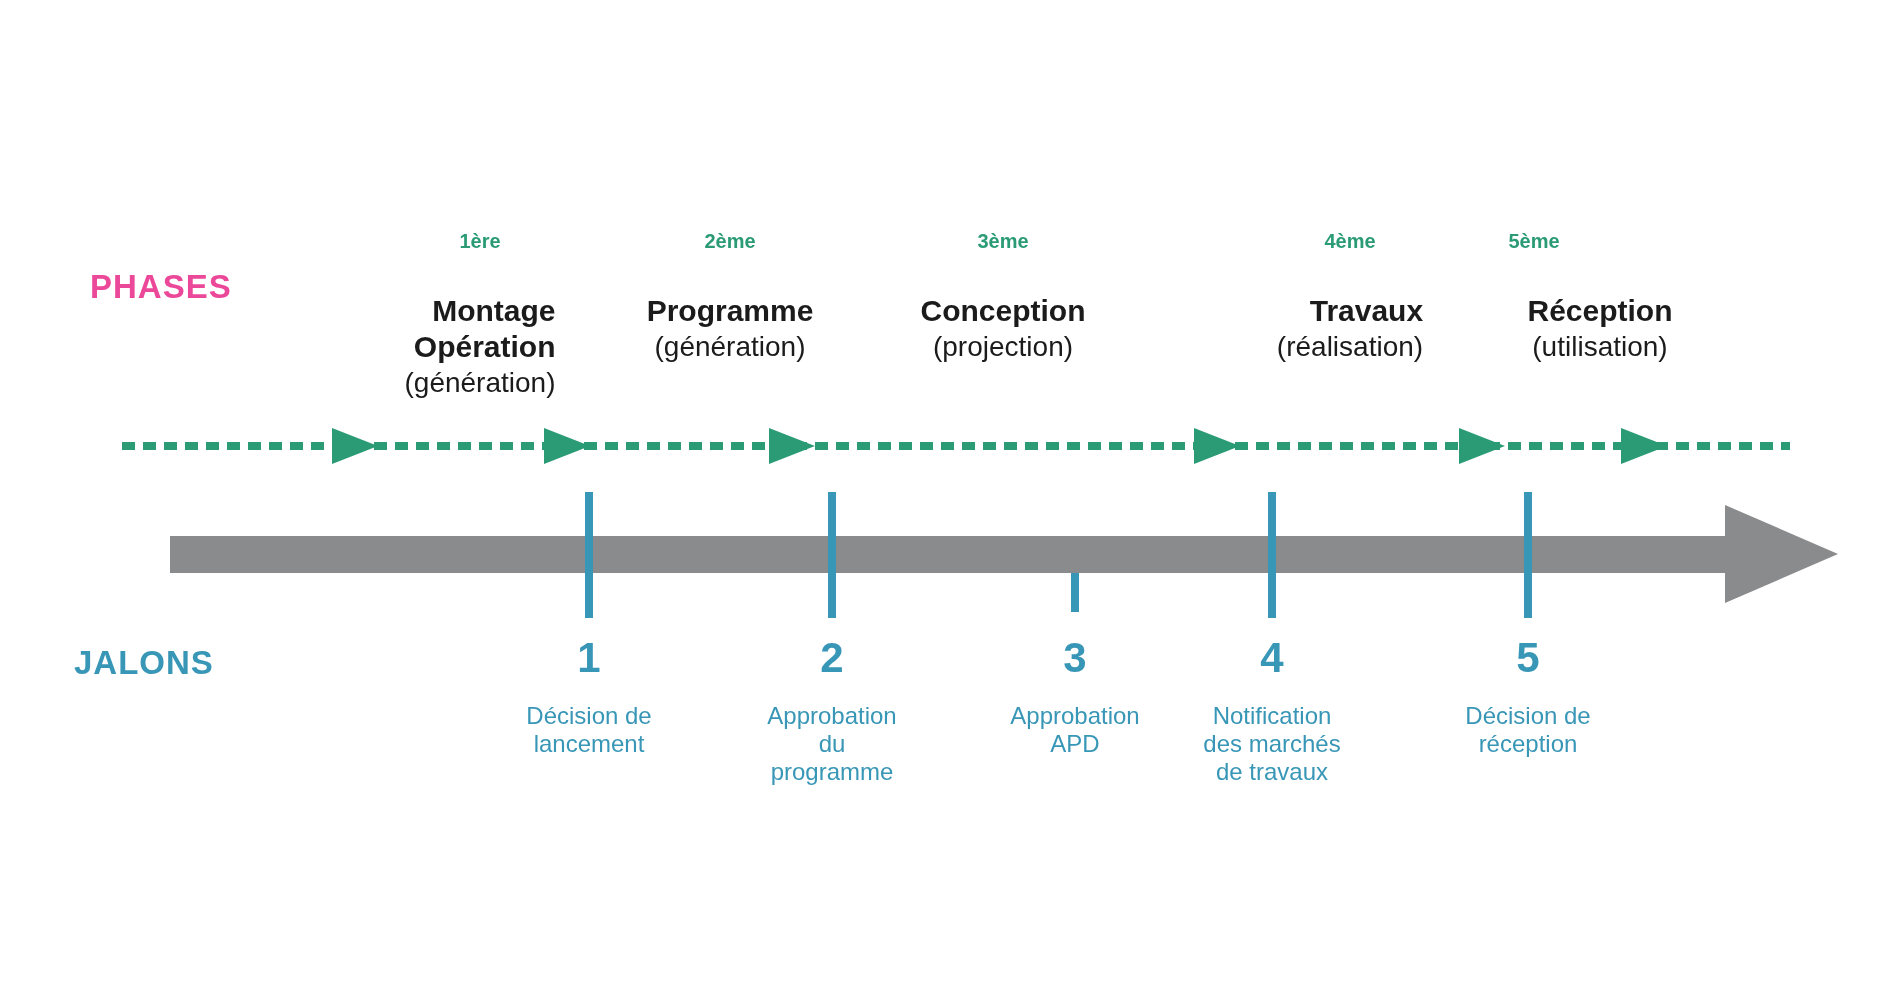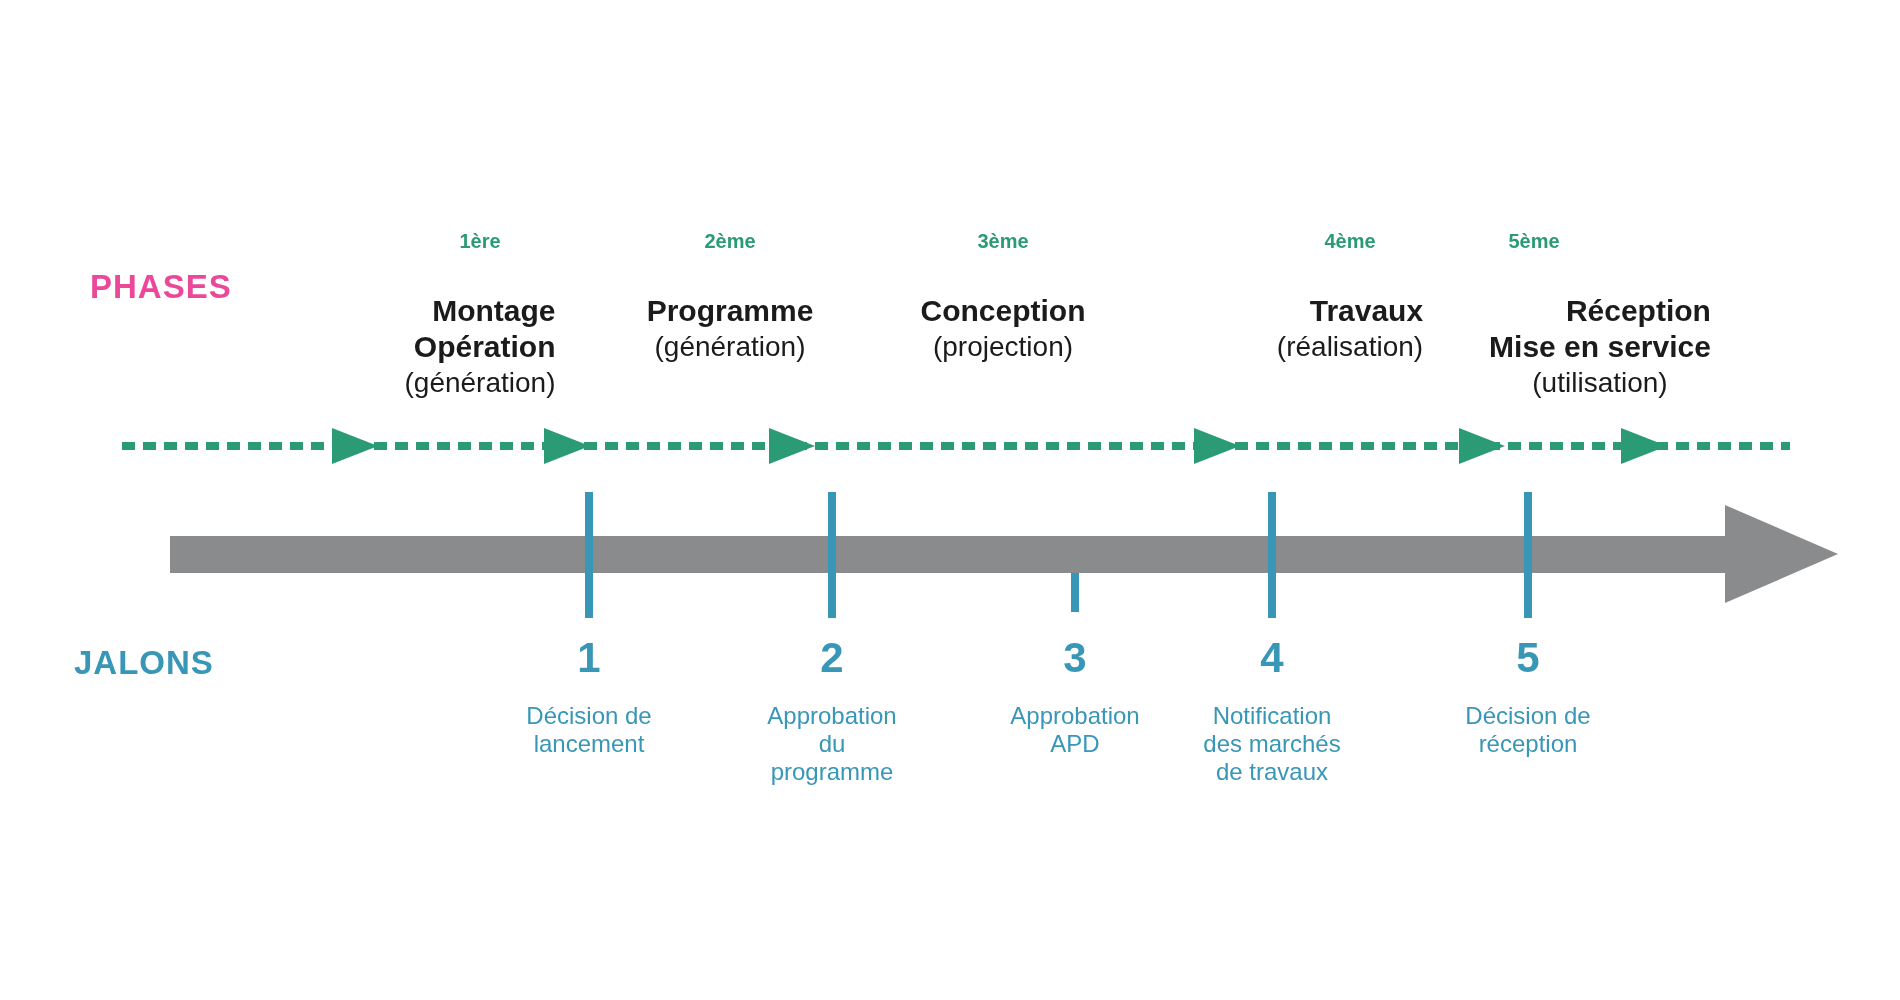--- a/index.html
+++ b/index.html
@@ -59,7 +59,6 @@
       <div class="phase-ordinal" style="left: 1534px; color: rgb(42, 155, 117);">5ème</div>
       <div class="phase-col" style="left: 1600px; top: 293px;">
         <div class="phase-name-line">Réception</div>
-        <div class="phase-name-line">Mise en service</div>
         <div class="phase-subtitle">(utilisation)</div>
       </div>
     </div>

